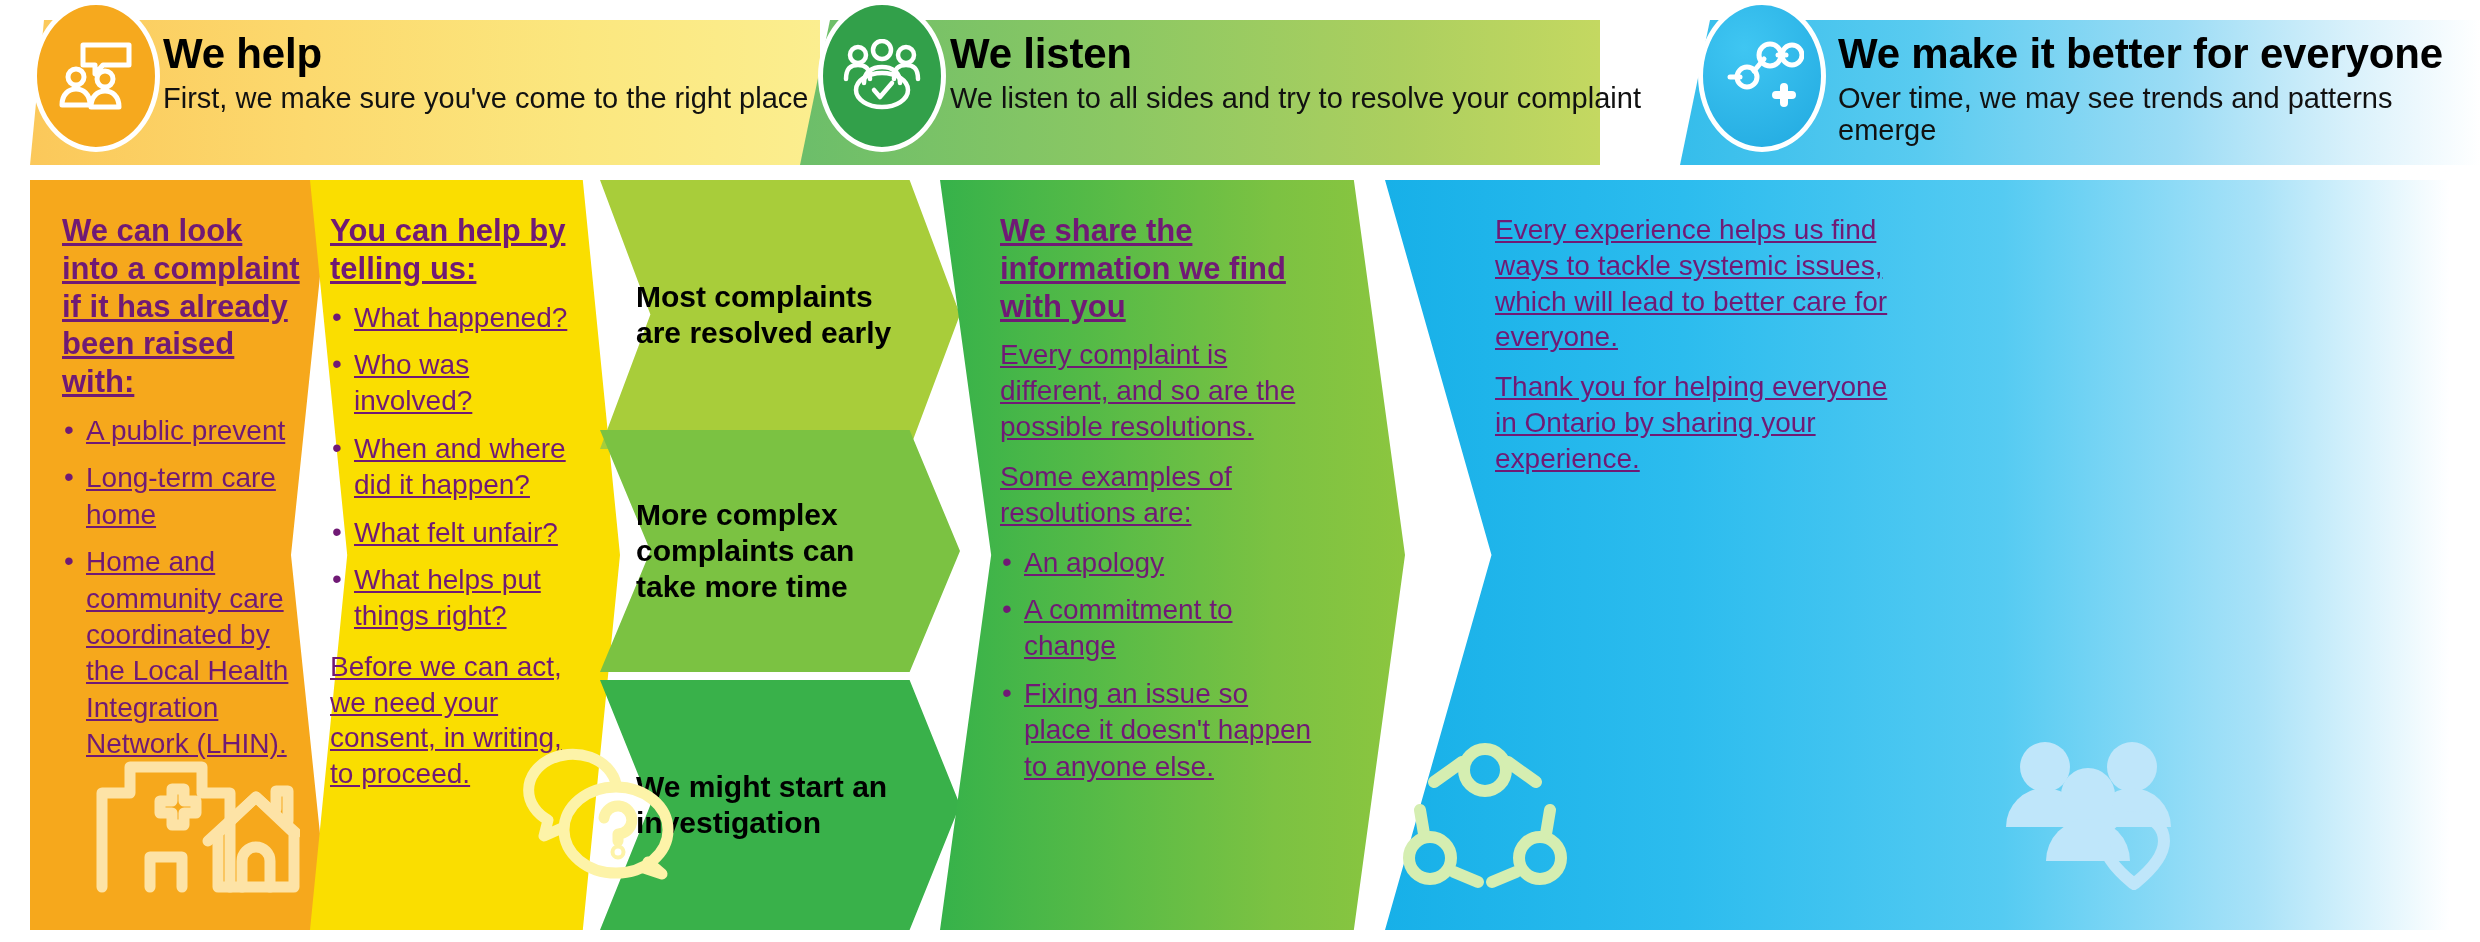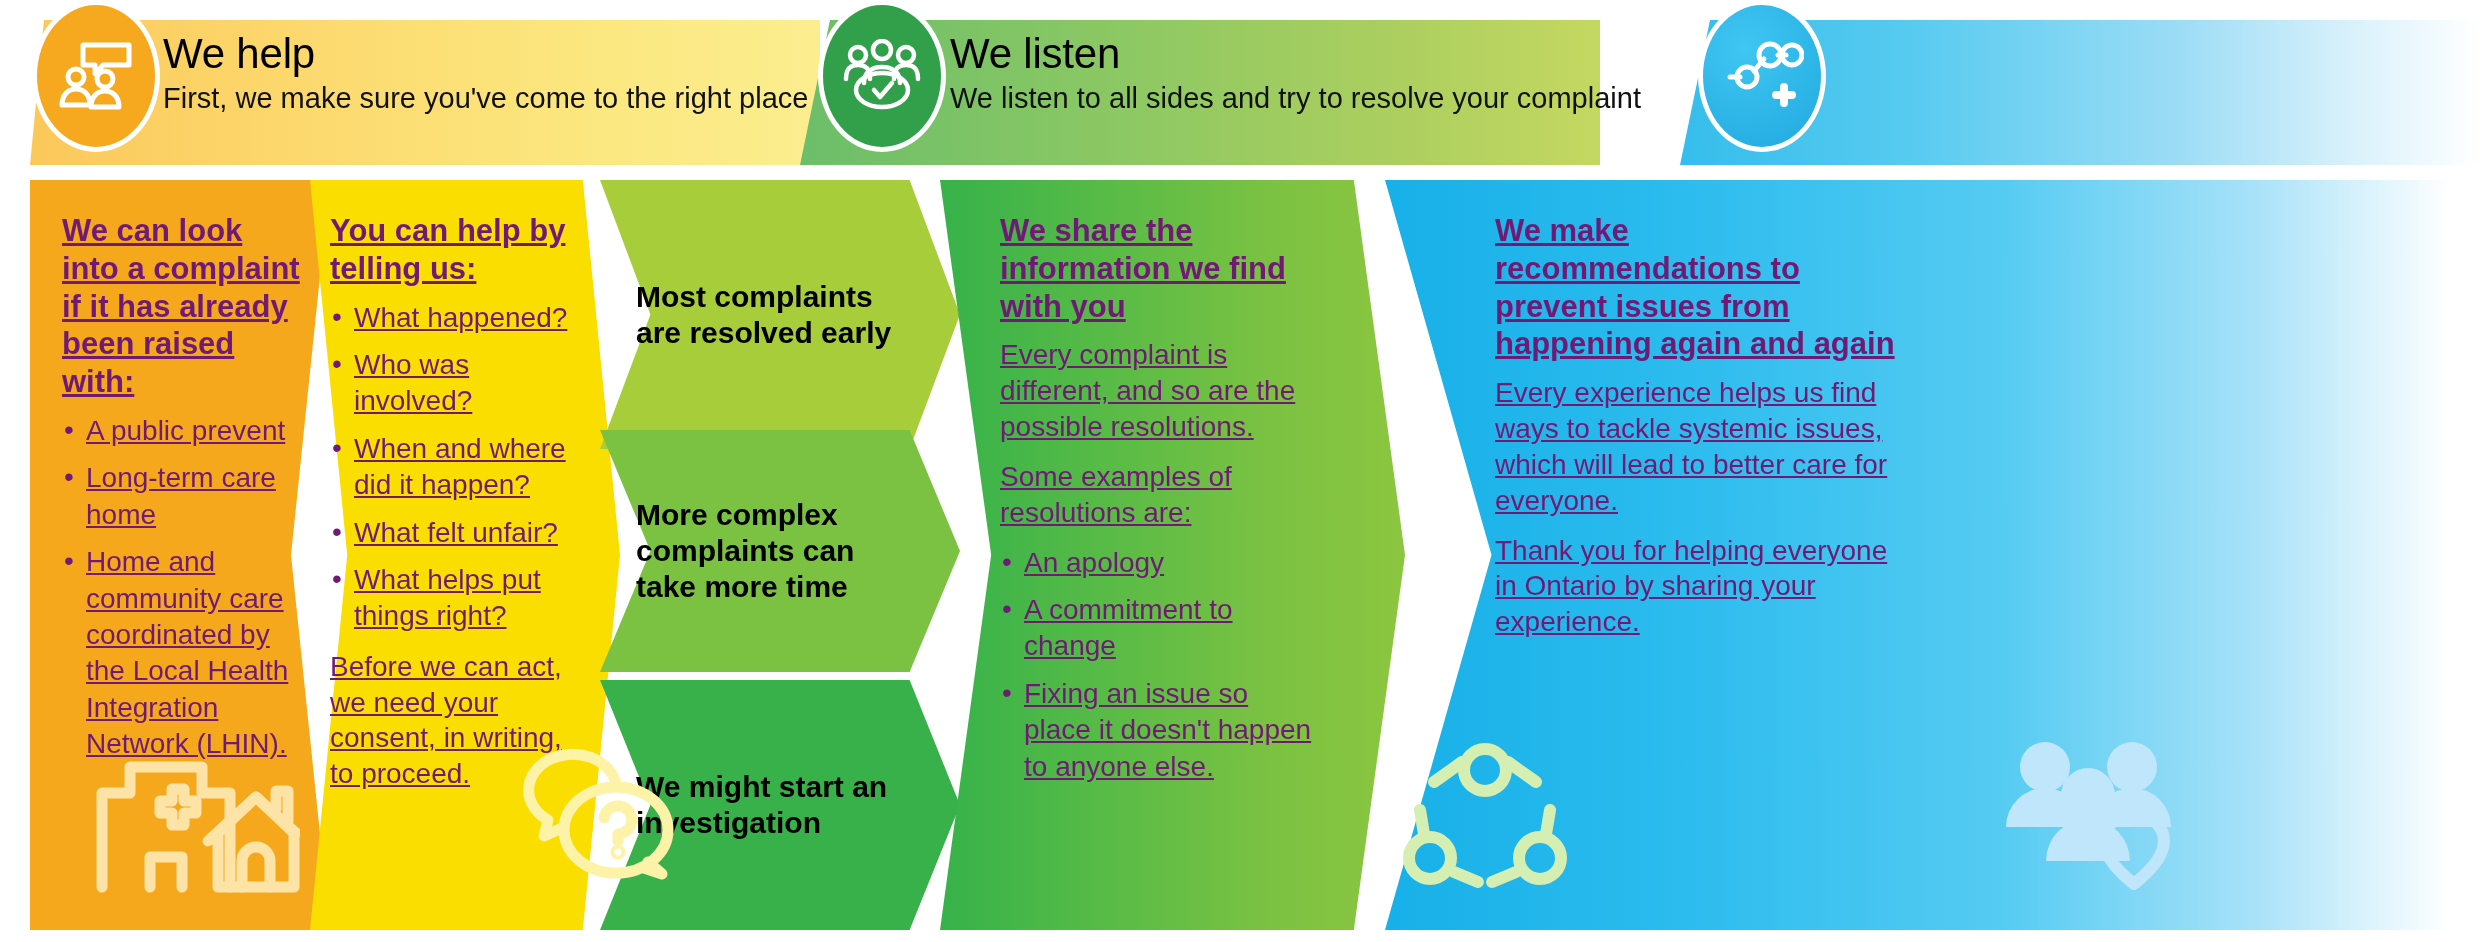--- a/index.html
+++ b/index.html
@@ -28,7 +28,7 @@
   }
 
   .band-txt{position:absolute;left:160px;top:16px;}
-  .band-title{font-size:42px;font-weight:normal;color:#000;line-height:1.05;letter-spacing:-0.2px;}
+  .band-title{font-size:42px;font-weight:bold;color:#000;line-height:1.05;letter-spacing:-0.2px;}
   .band-sub{font-size:29px;color:#111;margin-top:7px;line-height:1.1;}
 
   

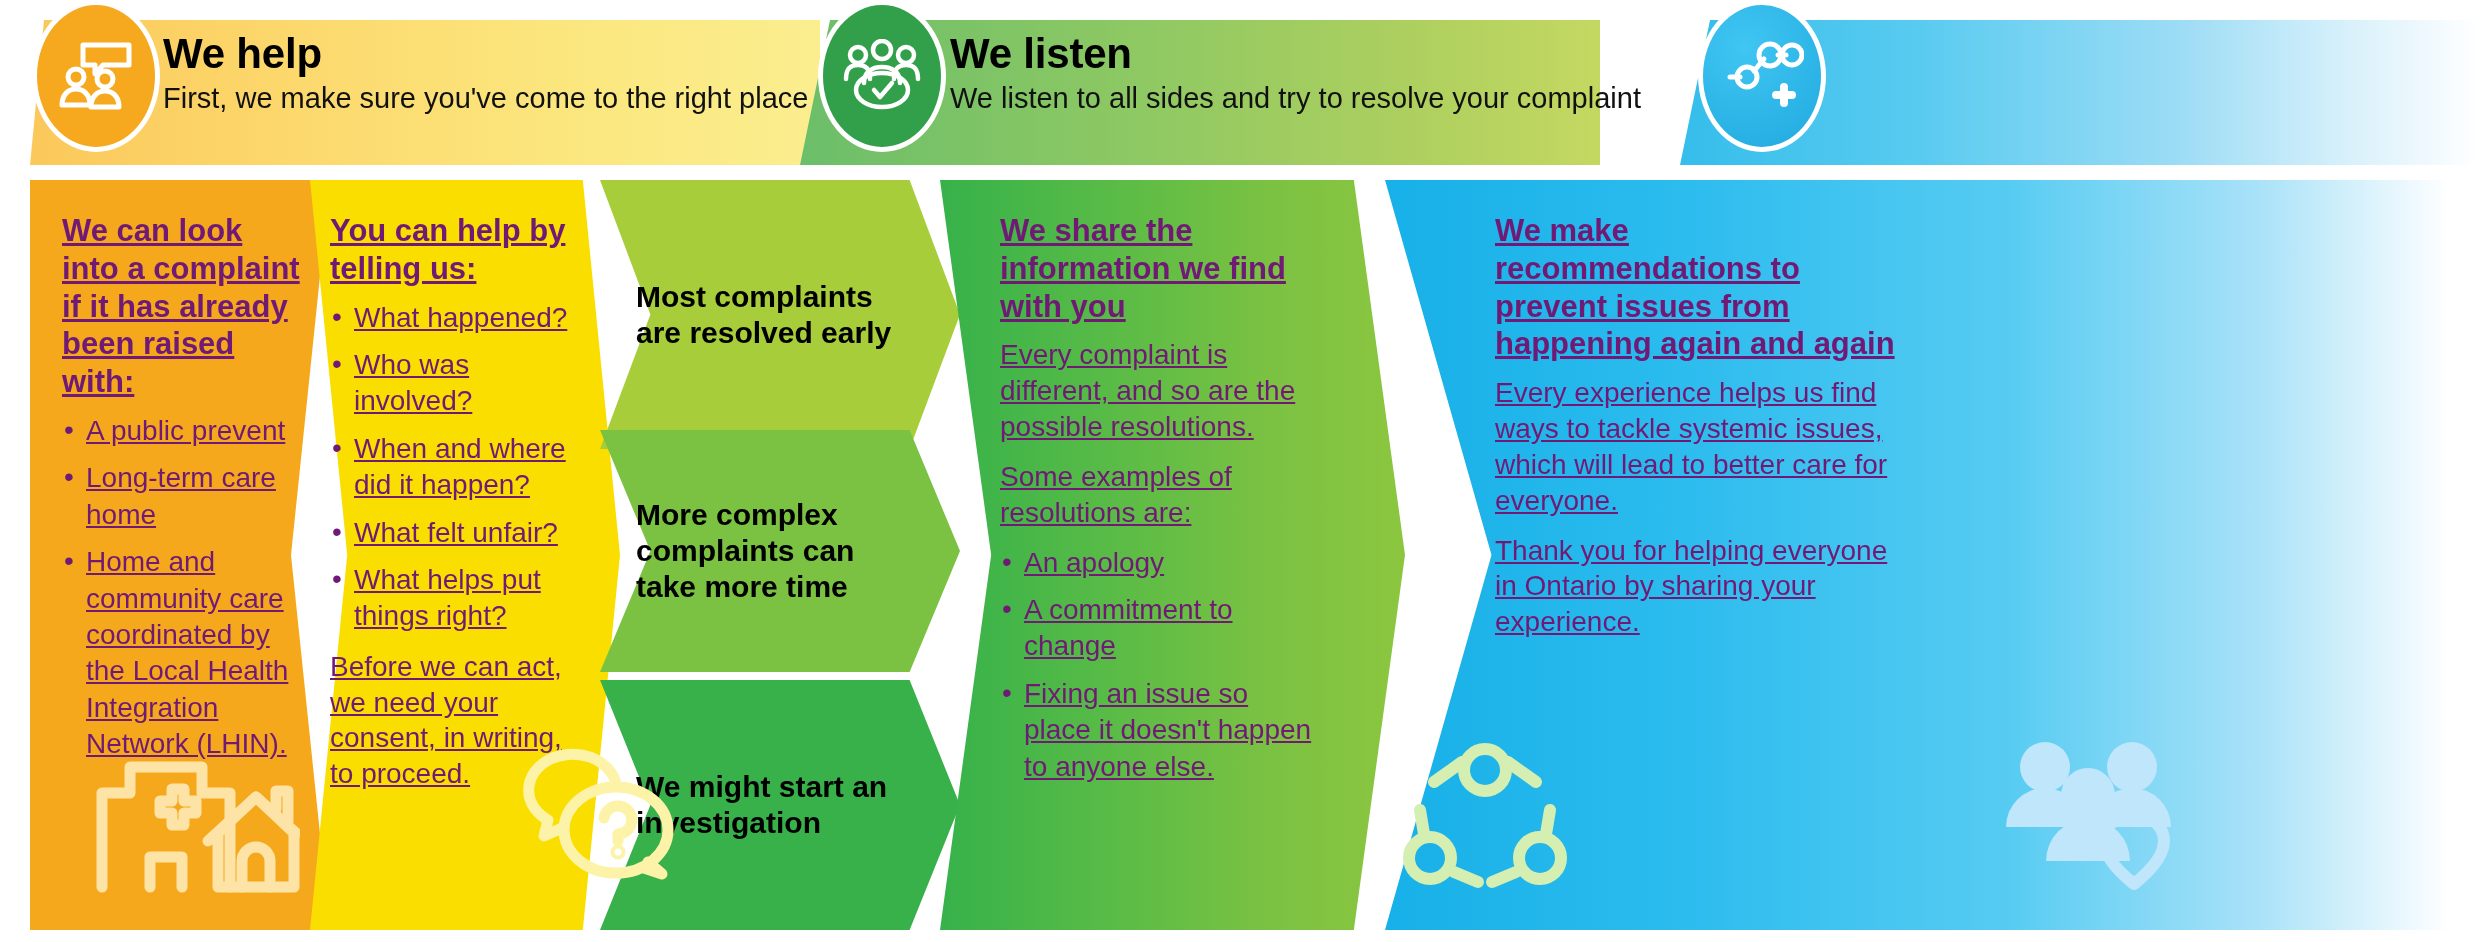--- a/index.html
+++ b/index.html
@@ -155,6 +155,10 @@
     <div class="band-title">We listen</div>
     <div class="band-sub">We listen to all sides and try to resolve your complaint</div>
   </div>
+  <div class="band-txt" style="left:1838px;top:32px;">
+    <div class="band-title">We make it better for everyone</div>
+    <div class="band-sub">Over time, we may see trends and patterns emerge</div>
+  </div>
 
   <div class="col col1">
     <div class="chev"></div>

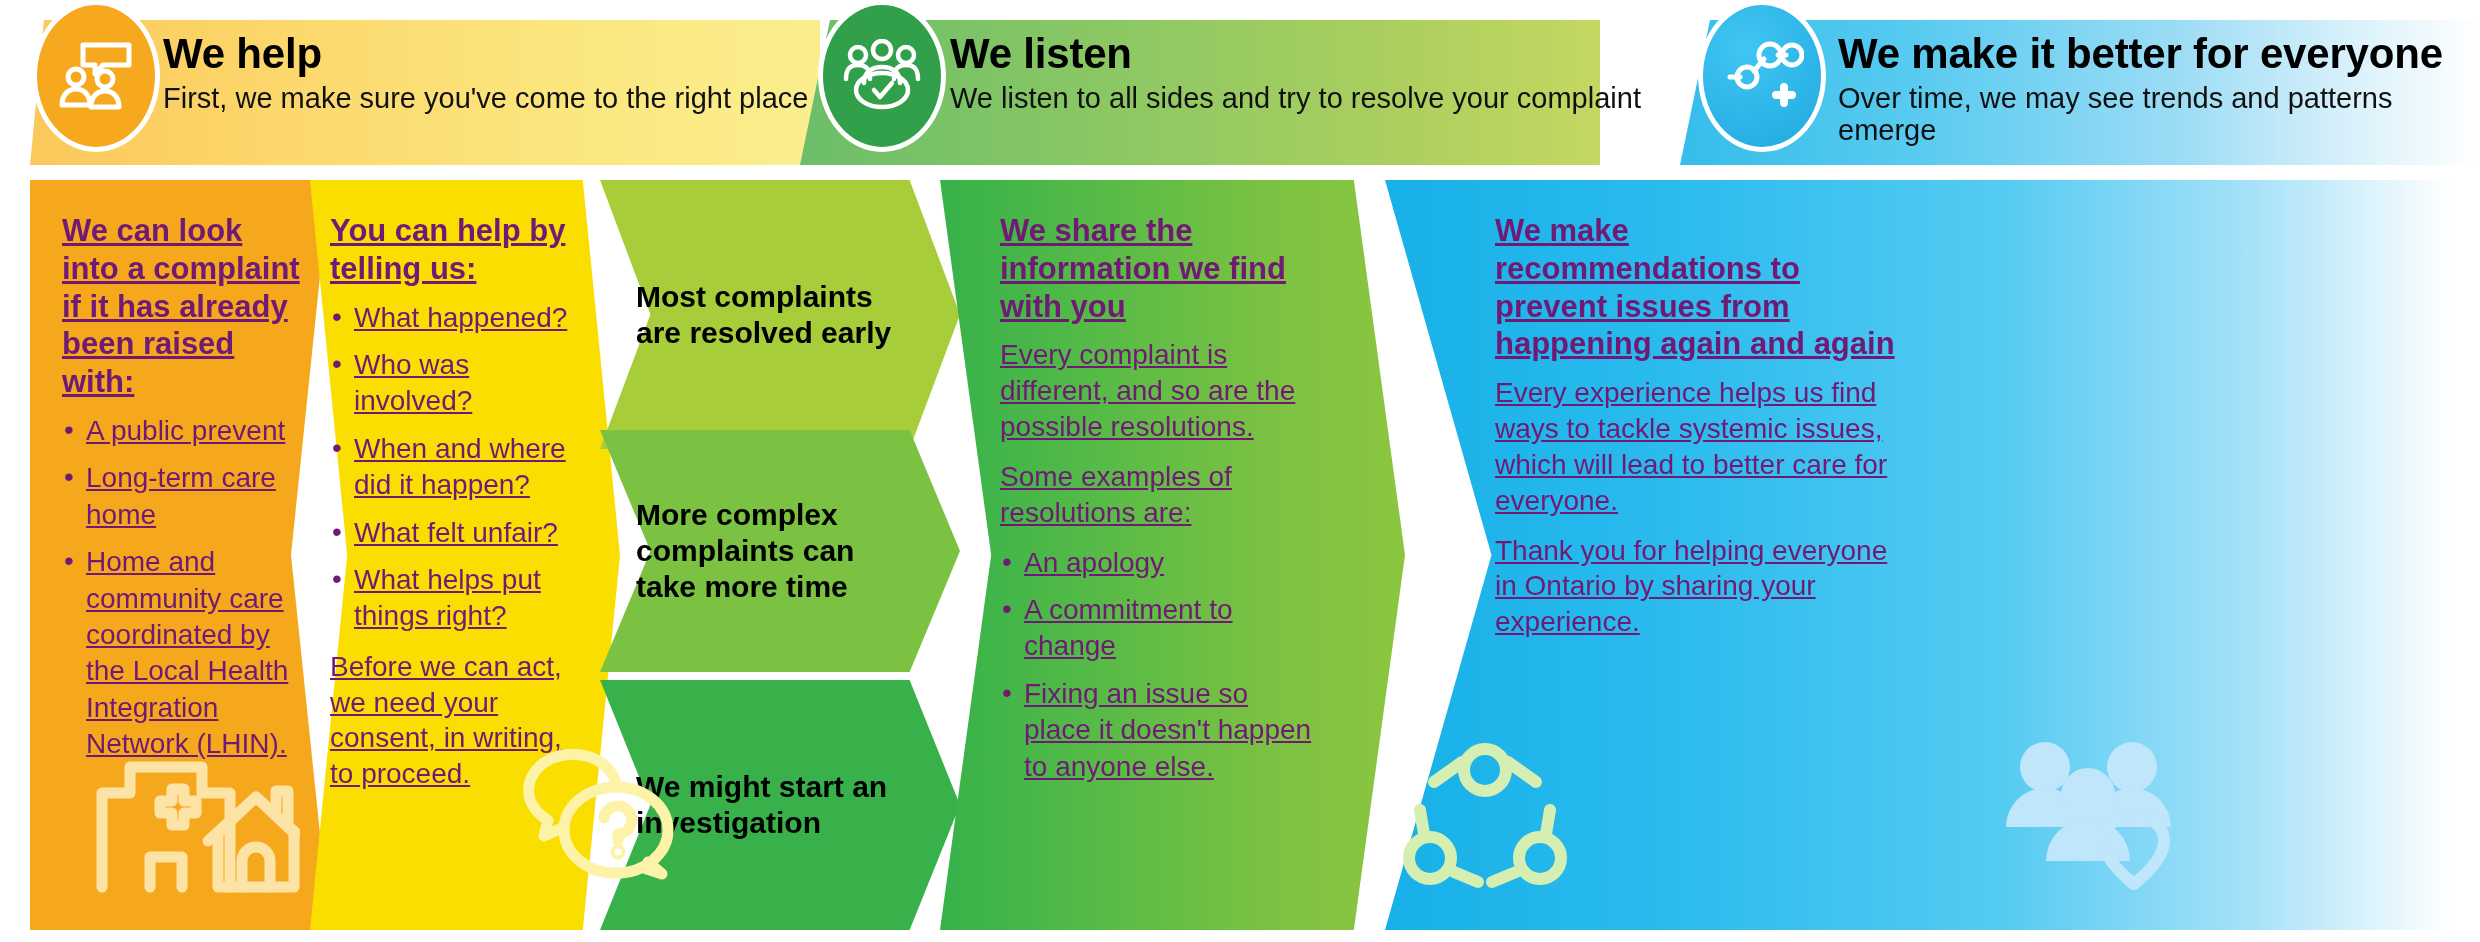--- a/index.html
+++ b/index.html
@@ -222,7 +222,6 @@
   </div>
 
   <div class="body-txt t5">
-    <p class="hd">We make recommendations to prevent issues from happening again and again</p>
     <p class="para">Every experience helps us find ways to tackle systemic issues, which will lead to better care for everyone.</p>
     <p class="para">Thank you for helping everyone in Ontario by sharing your experience.</p>
   </div>

